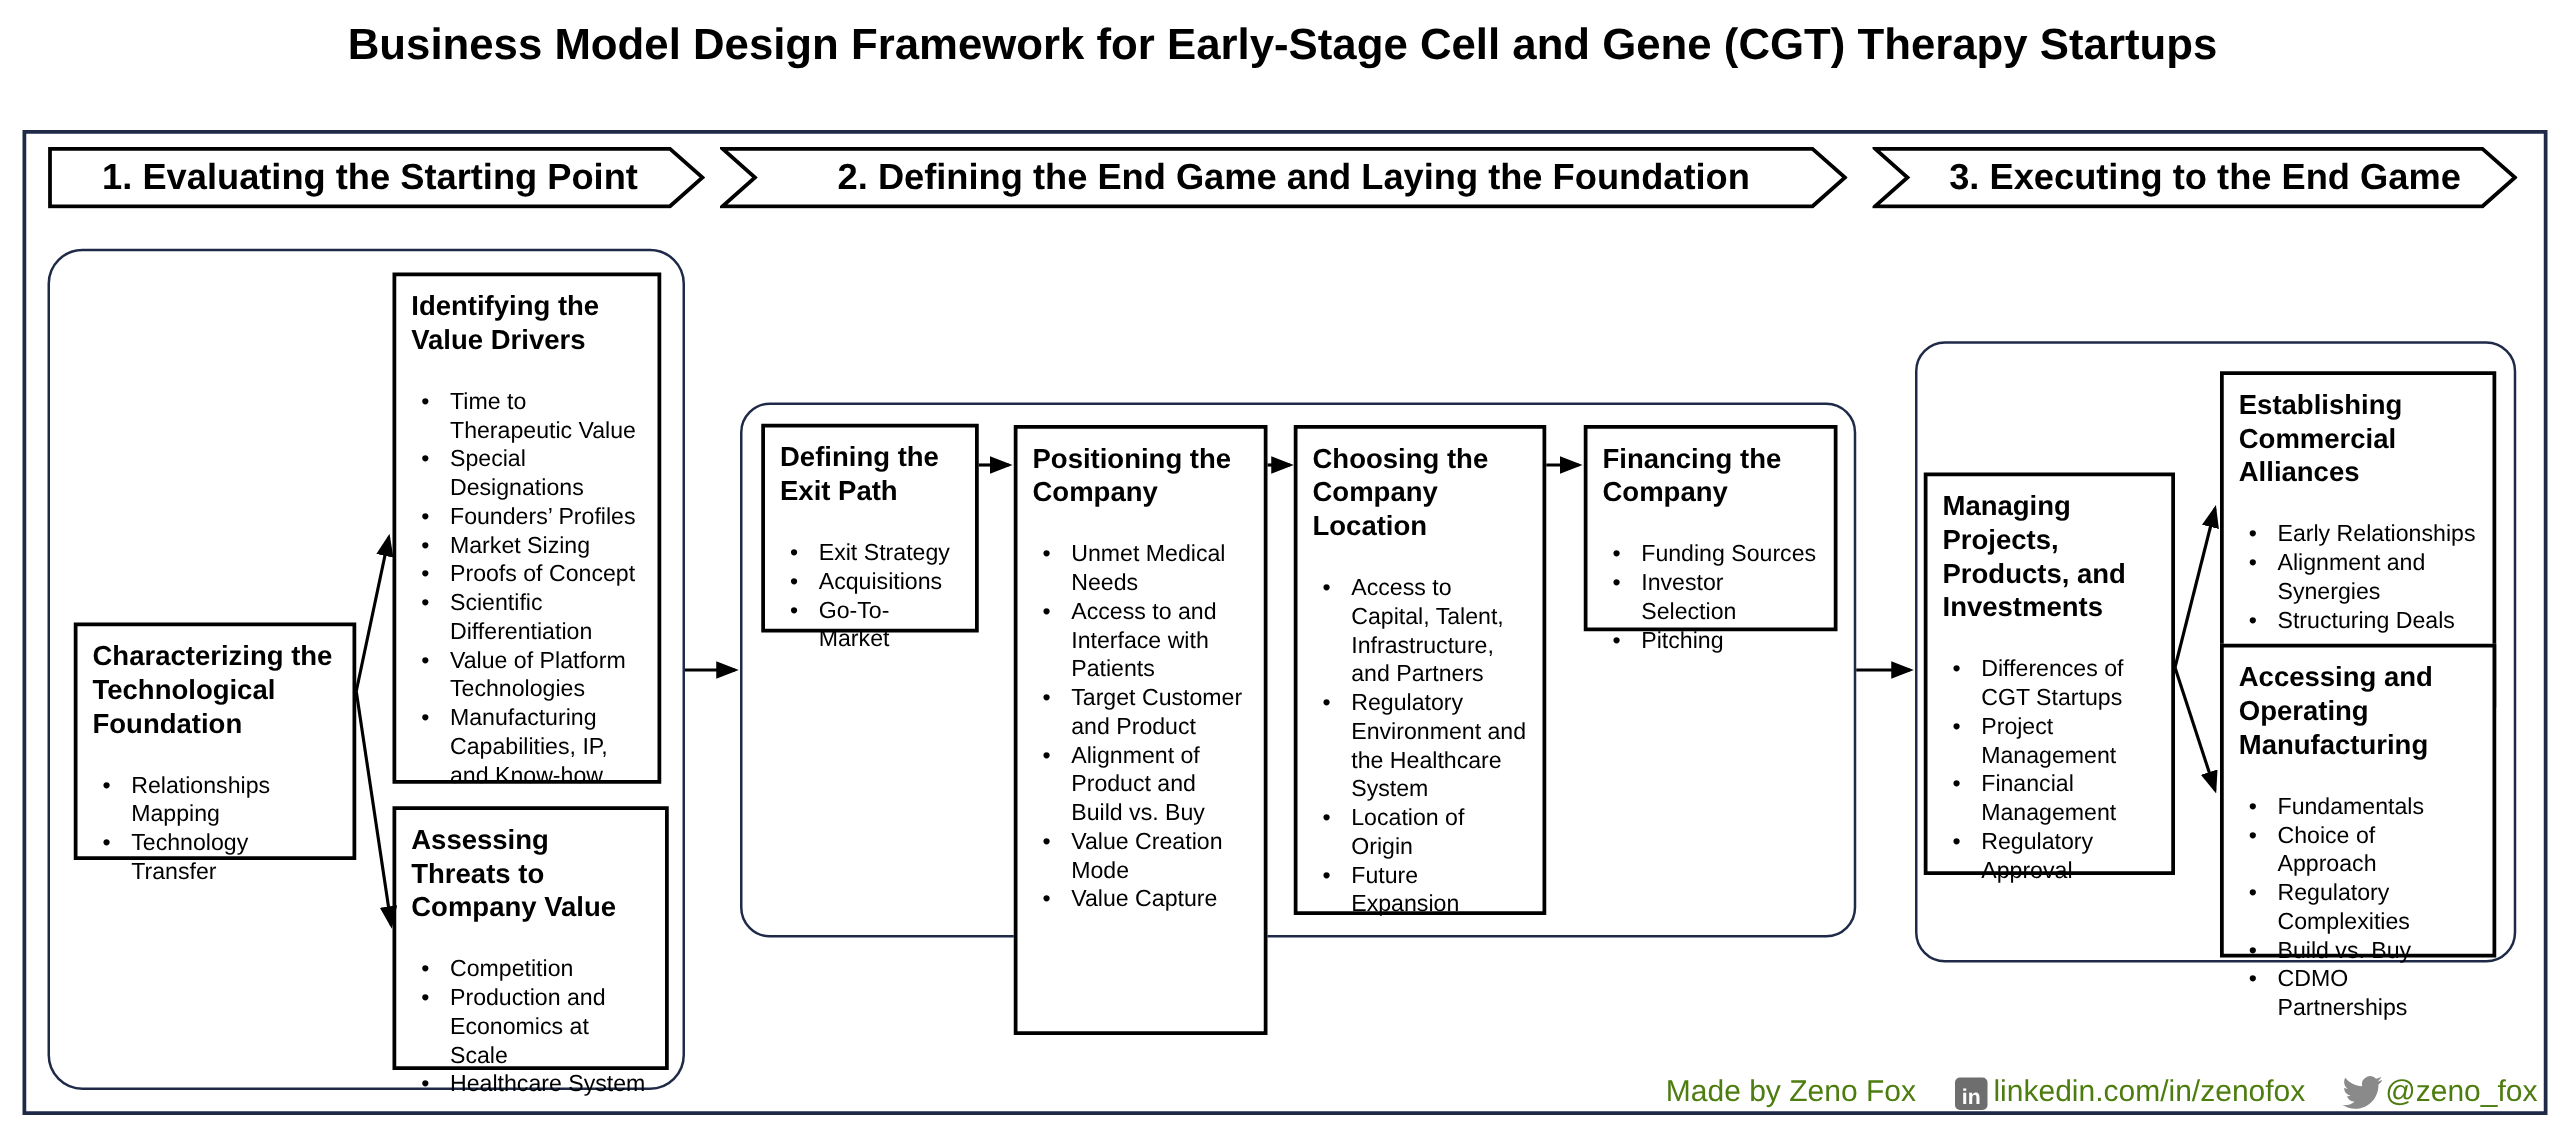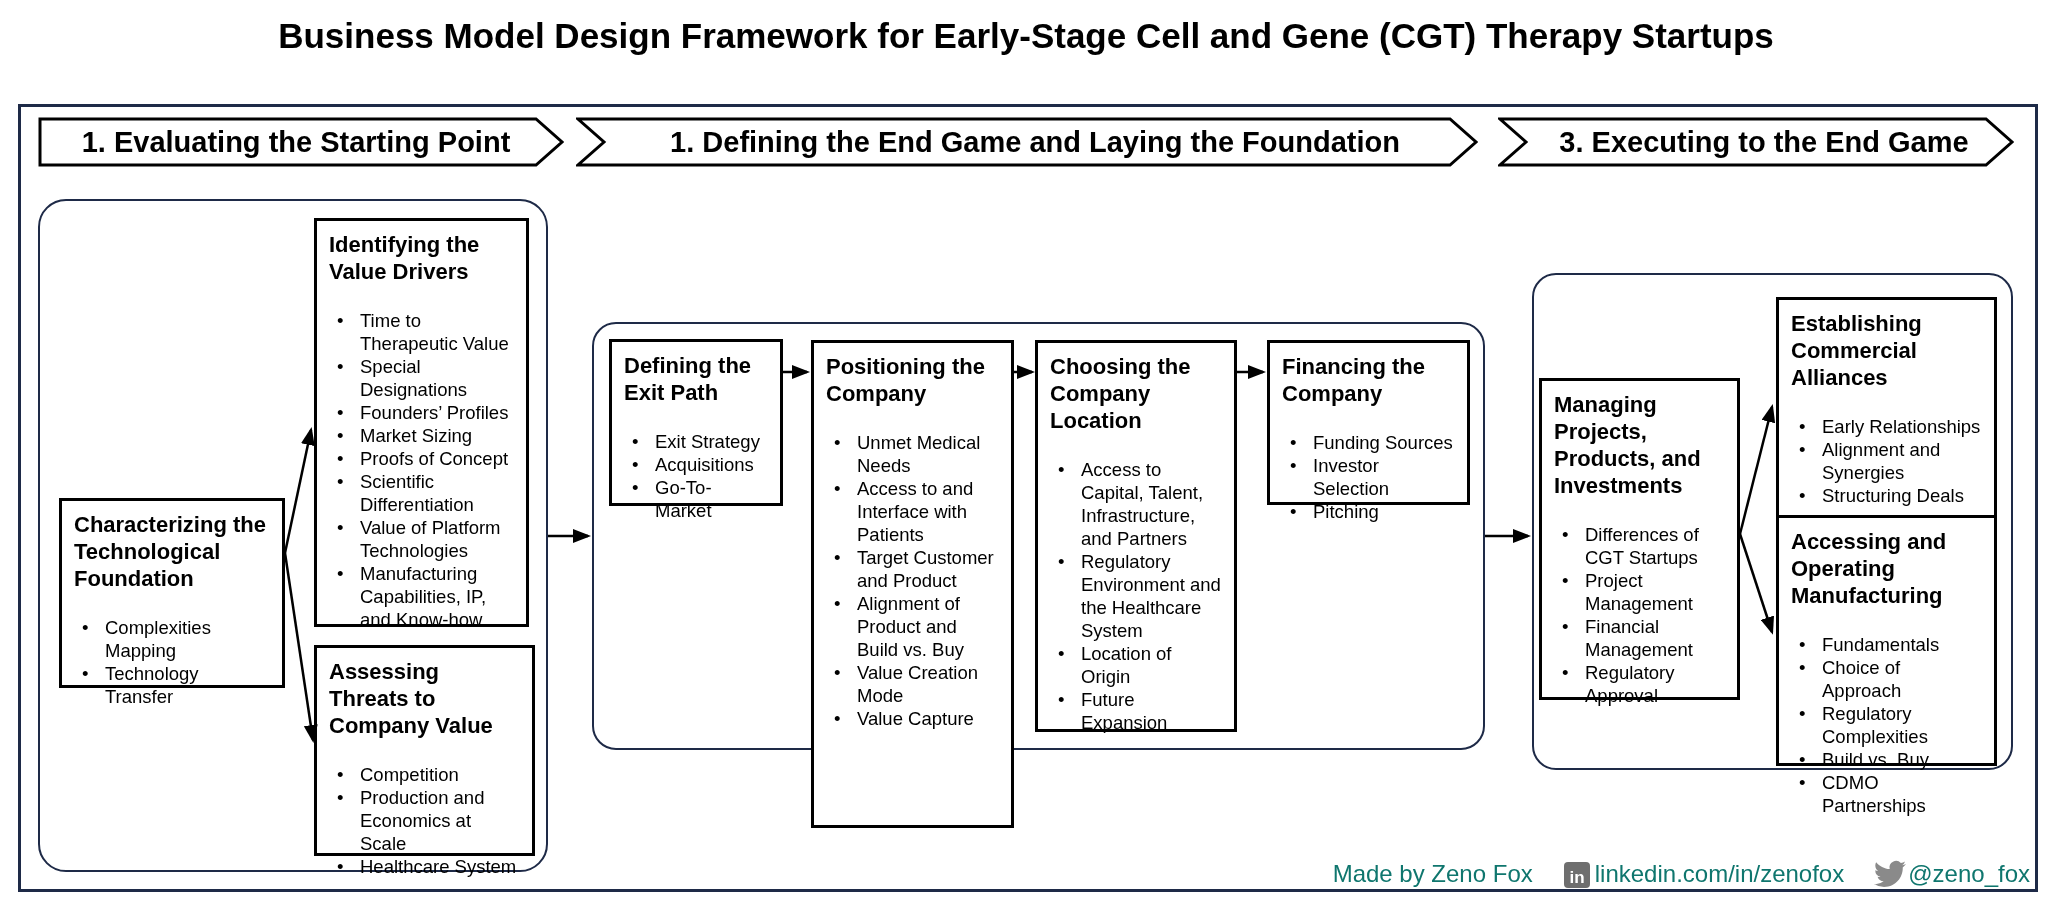--- a/index.html
+++ b/index.html
@@ -74,7 +74,7 @@
     <svg viewBox="0 0 902 50" preserveAspectRatio="none">
       <polygon points="2,2 874,2 900,25 874,48 2,48 28,25" fill="#ffffff" stroke="#000000" stroke-width="3"></polygon>
     </svg>
-    <span class="banner-label">1. Defining the End Game and Laying the Foundation</span>
+    <span class="banner-label">2. Defining the End Game and Laying the Foundation</span>
   </div>
   <div class="banner banner3">
     <svg viewBox="0 0 516 50" preserveAspectRatio="none">

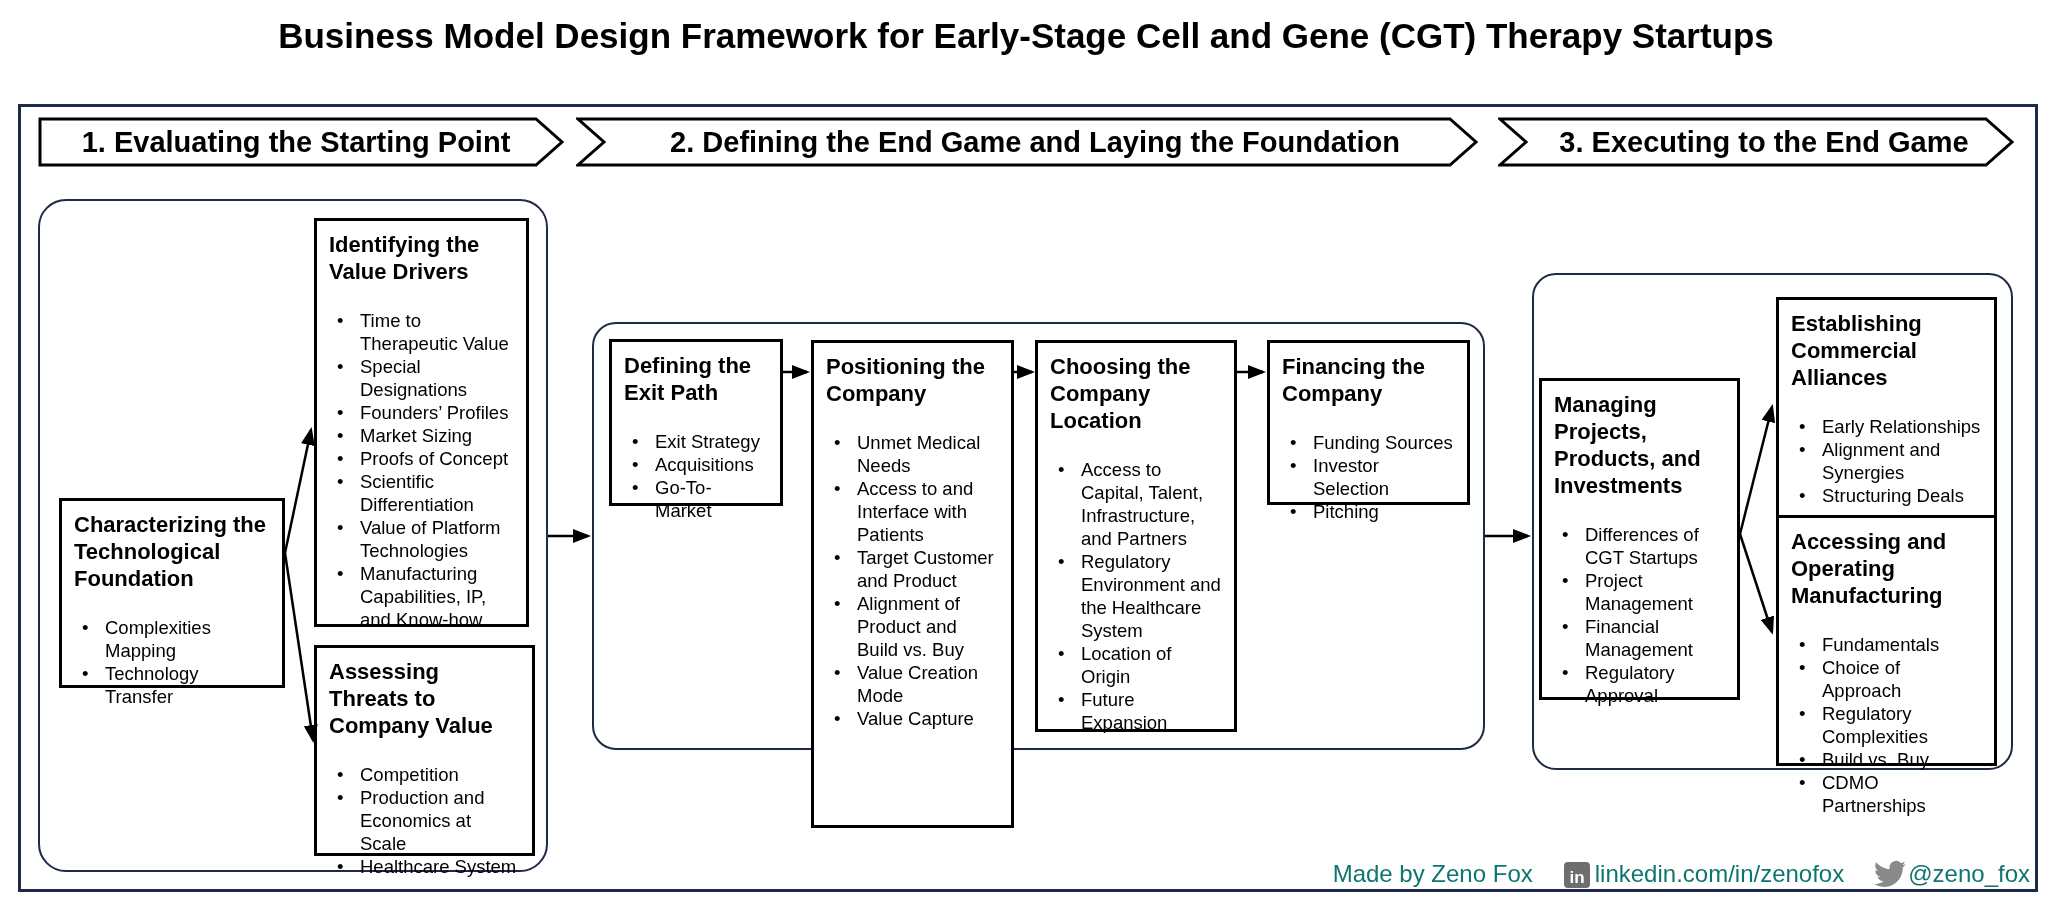--- a/index.html
+++ b/index.html
@@ -91,7 +91,7 @@
     <div class="box-title">Characterizing the Technological Foundation</div>
     <ul class="bullets">
 
-    <li>Complexities Mapping</li>
+    <li>Relationships Mapping</li>
         <li>Technology Transfer</li>
       </ul>
   </div>

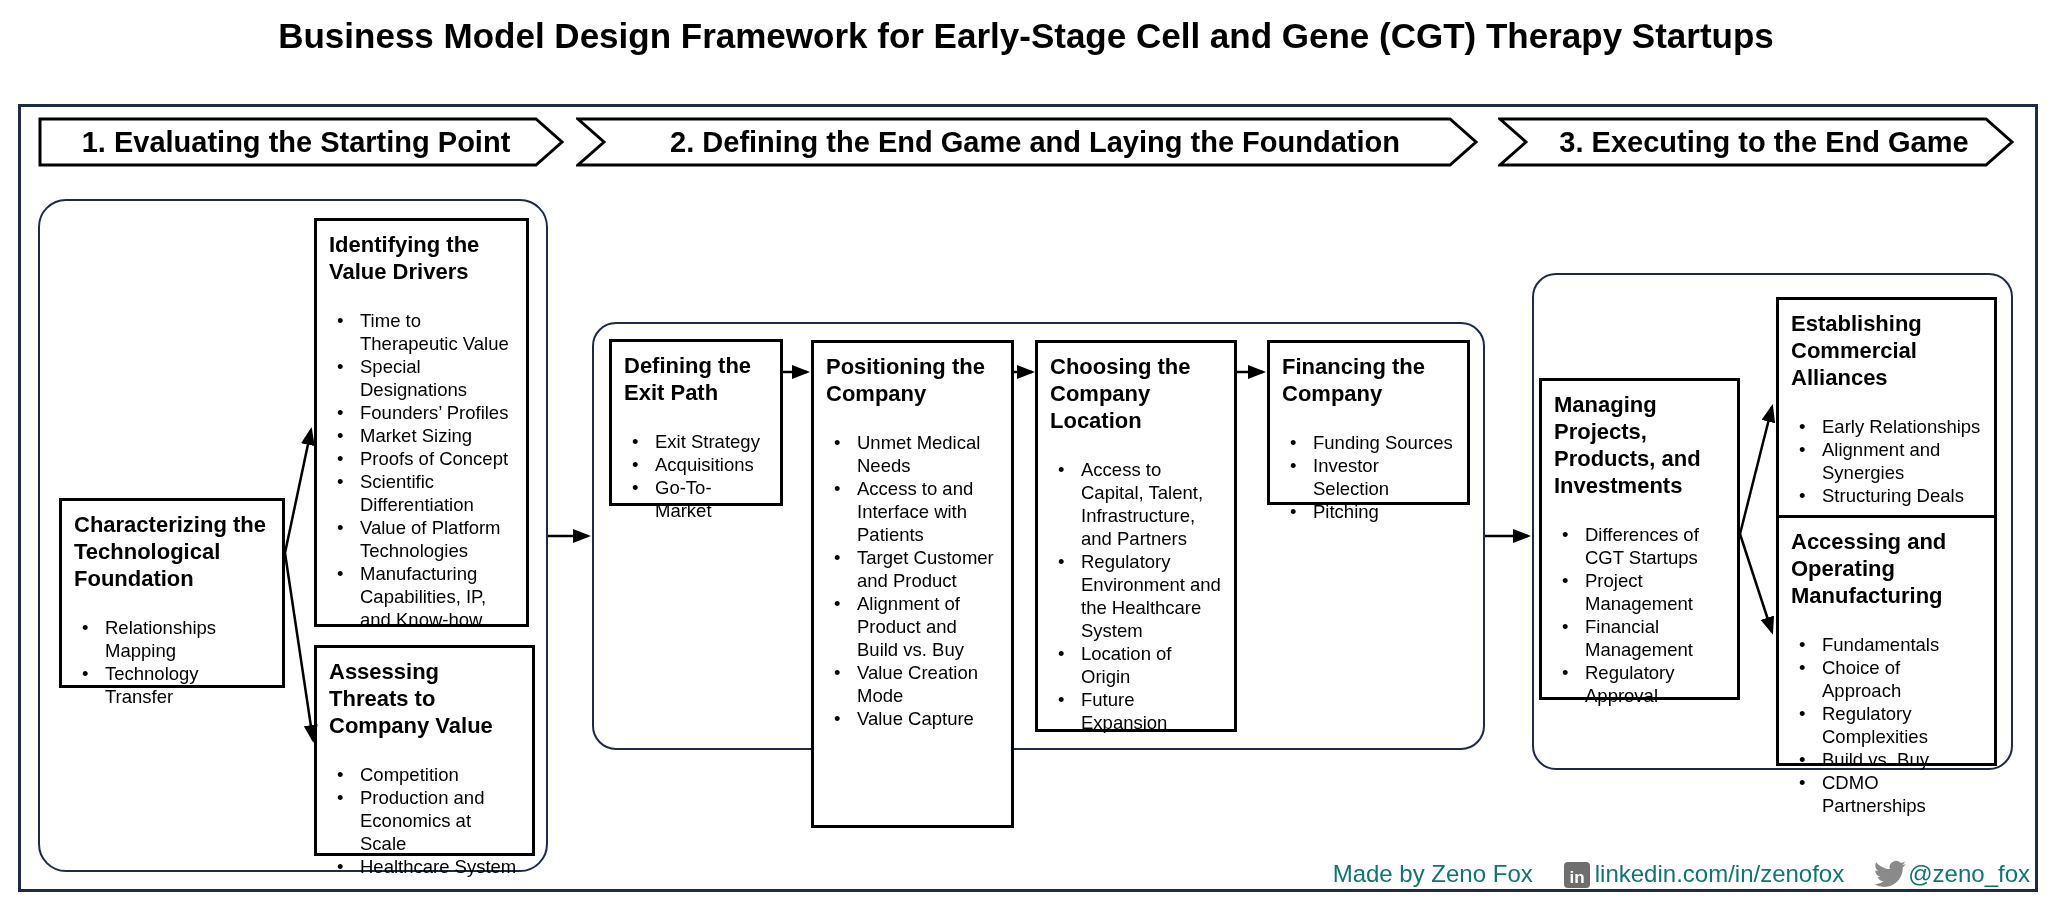--- a/index.html
+++ b/index.html
@@ -51,7 +51,7 @@
   .arrows { position:absolute; inset:0; width:2052px; height:911px; pointer-events:none; }
 
   .footer { position:absolute; right:22px; top:854px; height:40px; display:flex; align-items:center;
-            gap:30px; font-size:24px; color:#0f766e; white-space:nowrap; }
+            gap:30px; font-size:24px; color:#4d7c0f; white-space:nowrap; }
   .footer .social { display:flex; align-items:center; gap:2px; }
   .footer svg { display:block; }
 </style>

